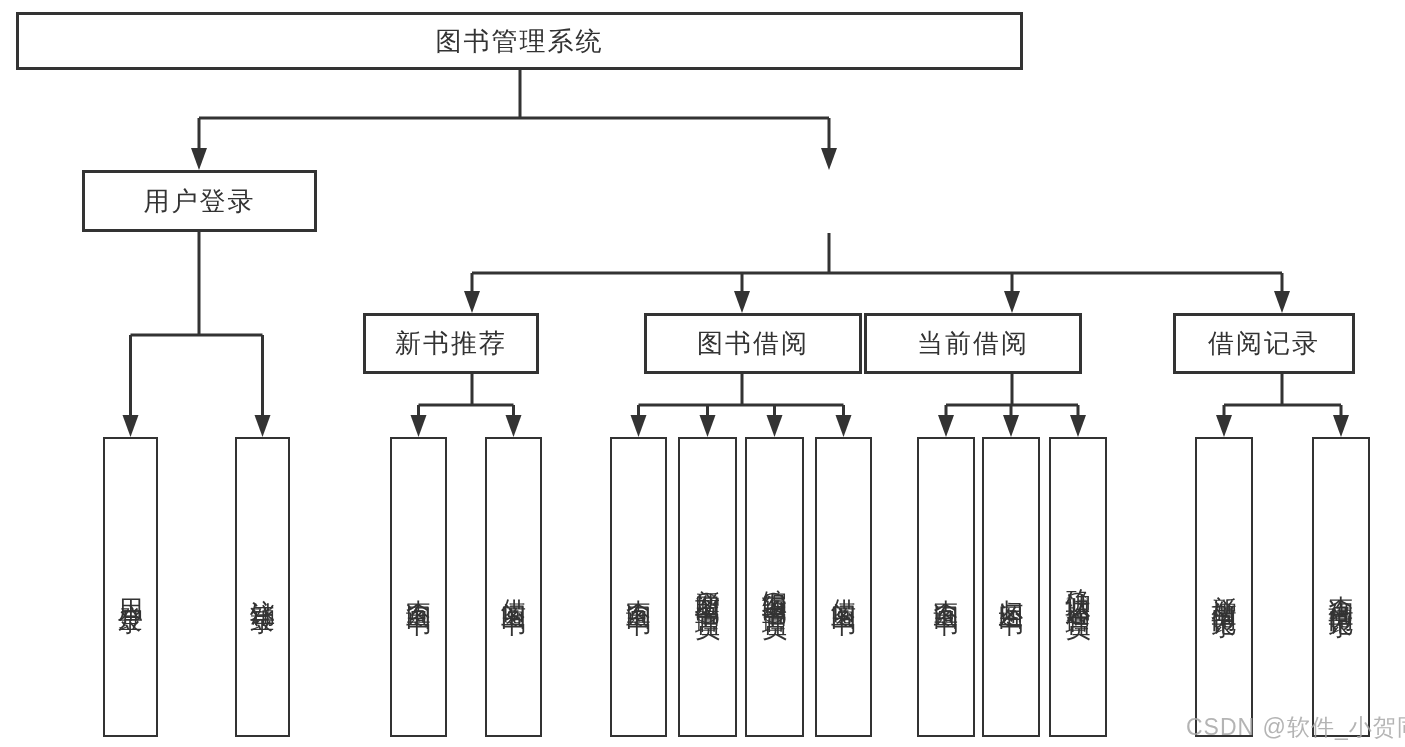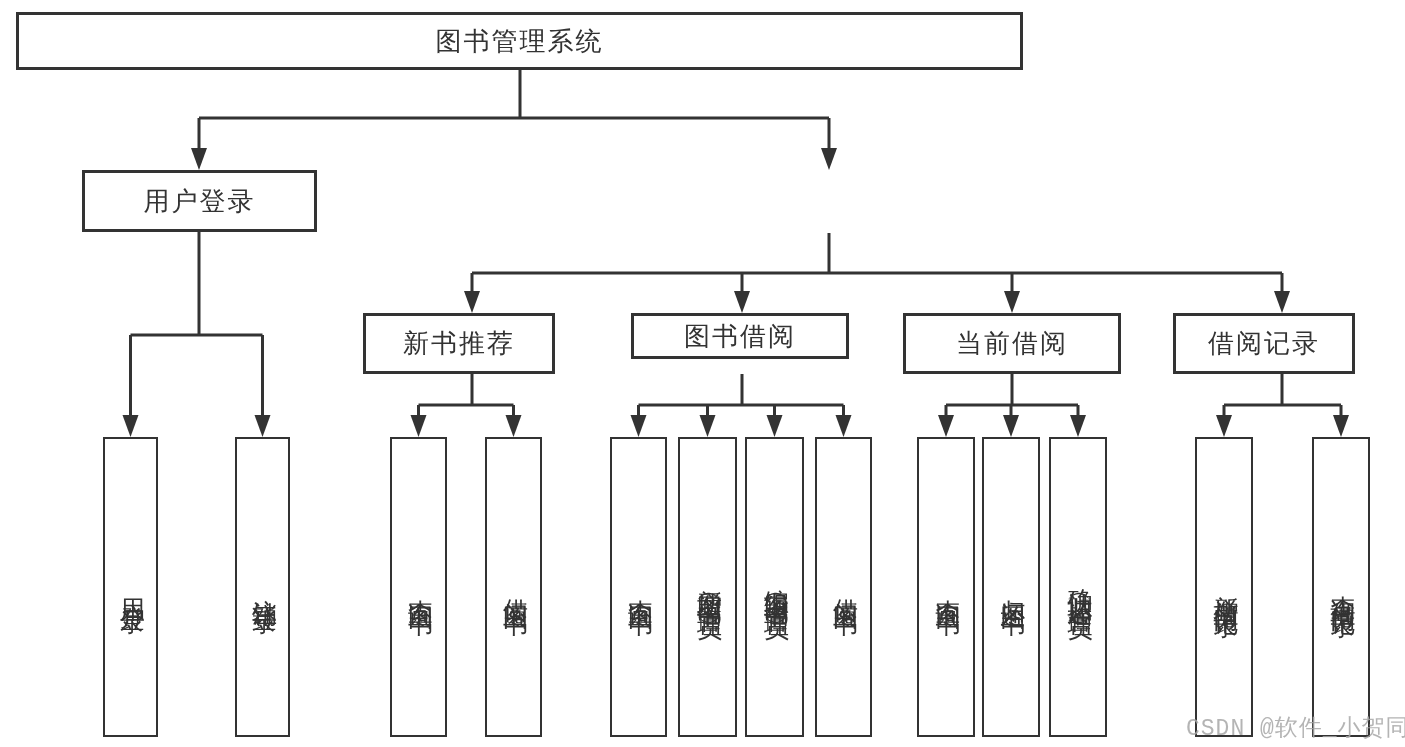--- a/index.html
+++ b/index.html
@@ -7,7 +7,7 @@
     position:relative;
     width:1405px;height:747px;
     background:#ffffff;
-    font-family:Liberation Mono, monospace;
+    font-family:Liberation Sans, sans-serif;
     overflow:hidden;
   }
   #wires{position:absolute;left:0;top:0;width:1405px;height:747px;}

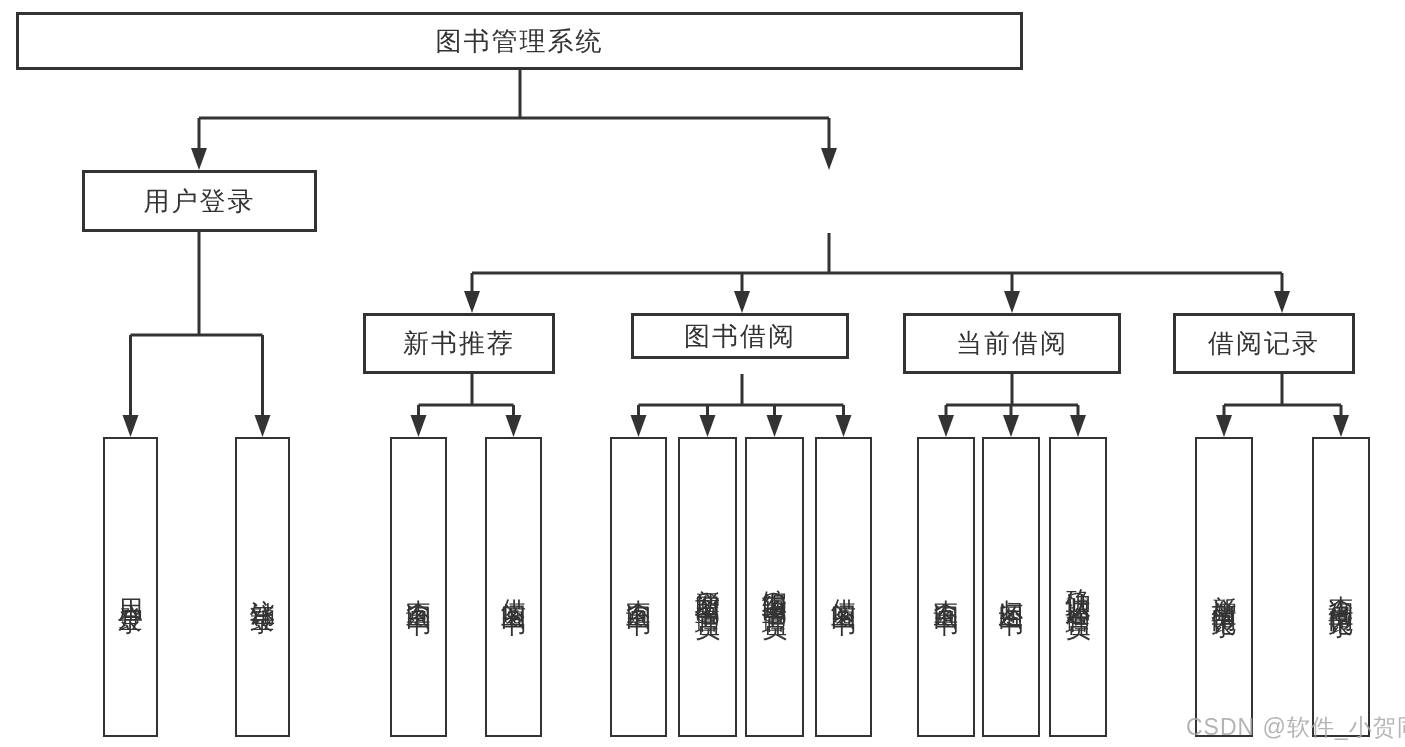--- a/index.html
+++ b/index.html
@@ -121,7 +121,7 @@
     <span>用户登录</span>
   </div>
 
-  <div class="box h" style="left:363px;top:313px;width:192px;height:61px">
+  <div class="box h" style="left:363px;top:313px;width:176px;height:61px">
     <span>新书推荐</span>
   </div>
   <div class="box h" style="left:631px;top:313px;width:218px;height:46px">

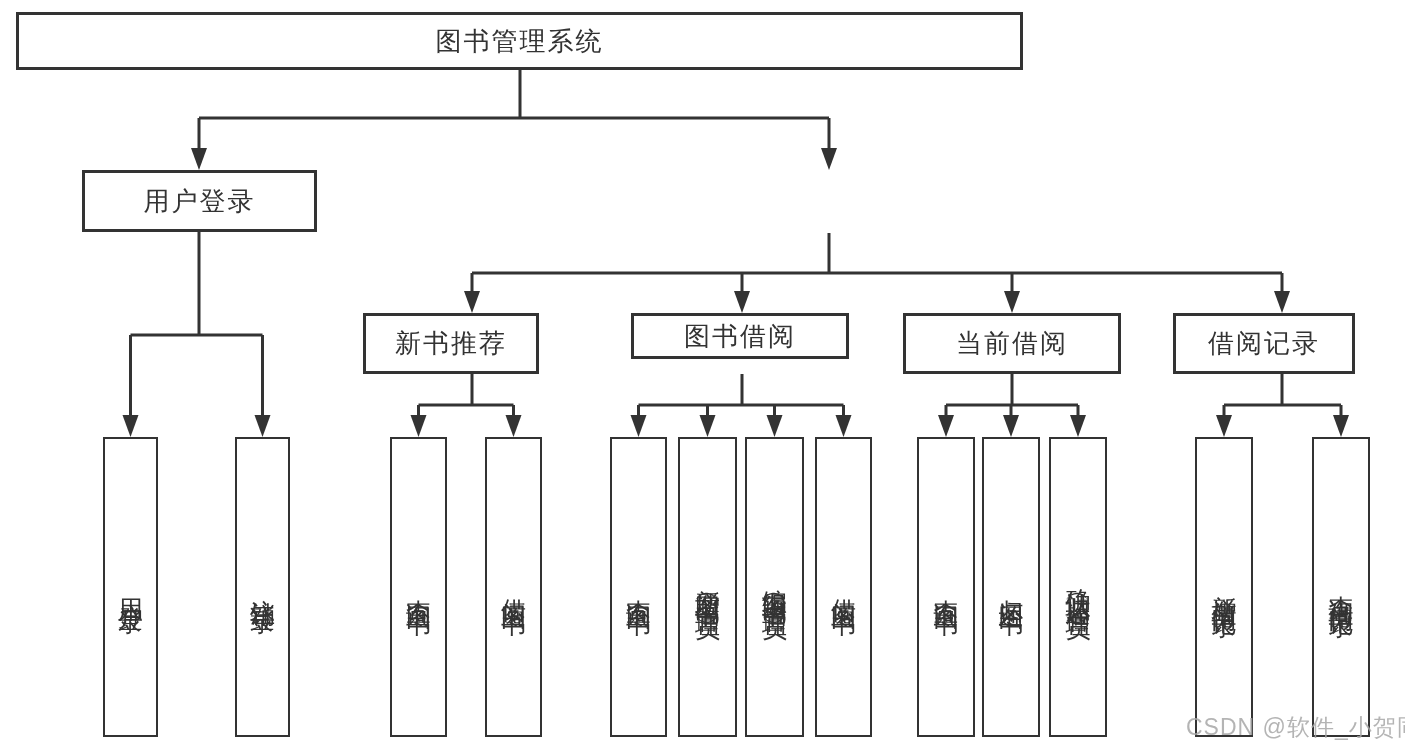--- a/index.html
+++ b/index.html
@@ -124,7 +124,7 @@
   <div class="box h" style="left:363px;top:313px;width:176px;height:61px">
     <span>新书推荐</span>
   </div>
-  <div class="box h" style="left:631px;top:313px;width:218px;height:46px">
+  <div class="box h" style="left:644px;top:313px;width:218px;height:61px">
     <span>图书借阅</span>
   </div>
   <div class="box h" style="left:903px;top:313px;width:218px;height:61px">

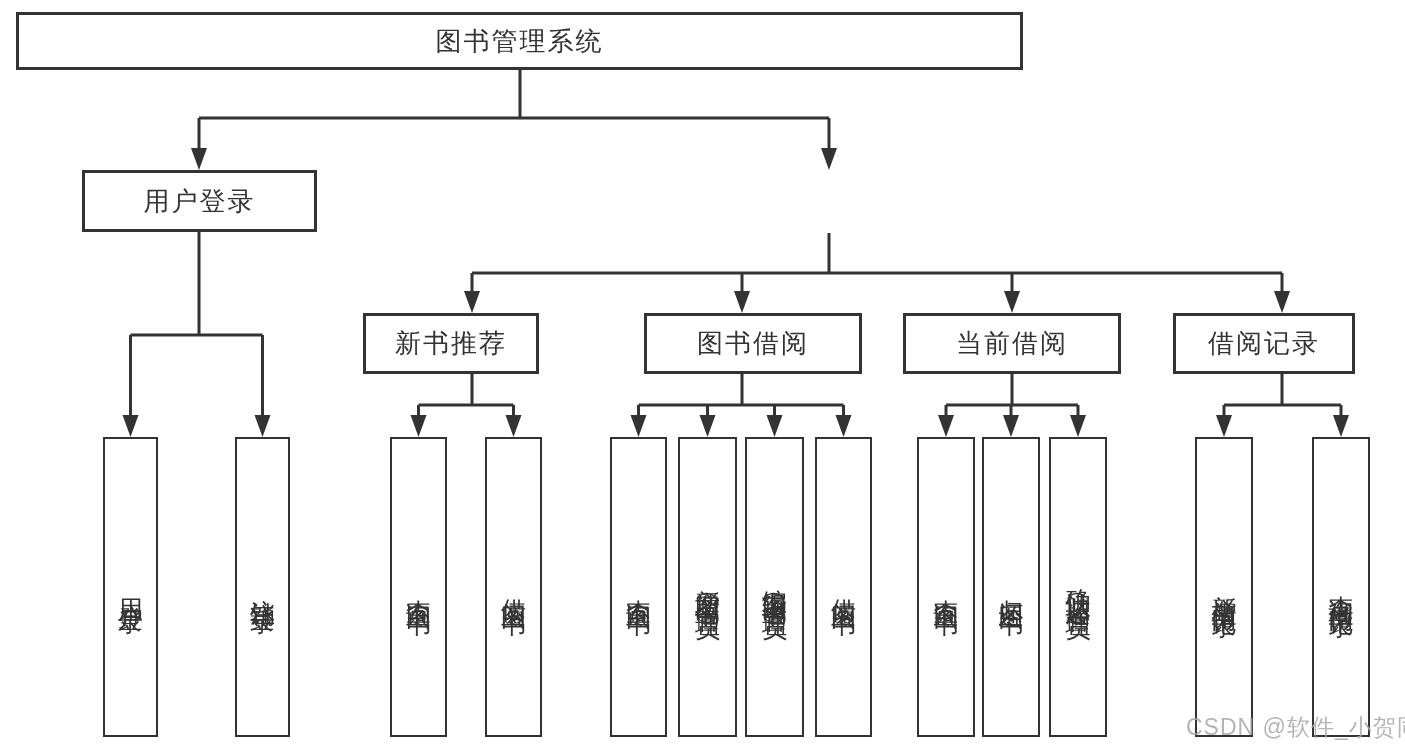--- a/index.html
+++ b/index.html
@@ -127,7 +127,7 @@
   <div class="box h" style="left:644px;top:313px;width:218px;height:61px">
     <span>图书借阅</span>
   </div>
-  <div class="box h" style="left:903px;top:313px;width:218px;height:61px">
+  <div class="box h" style="left:864px;top:313px;width:218px;height:61px">
     <span>当前借阅</span>
   </div>
   <div class="box h" style="left:1173px;top:313px;width:182px;height:61px">

